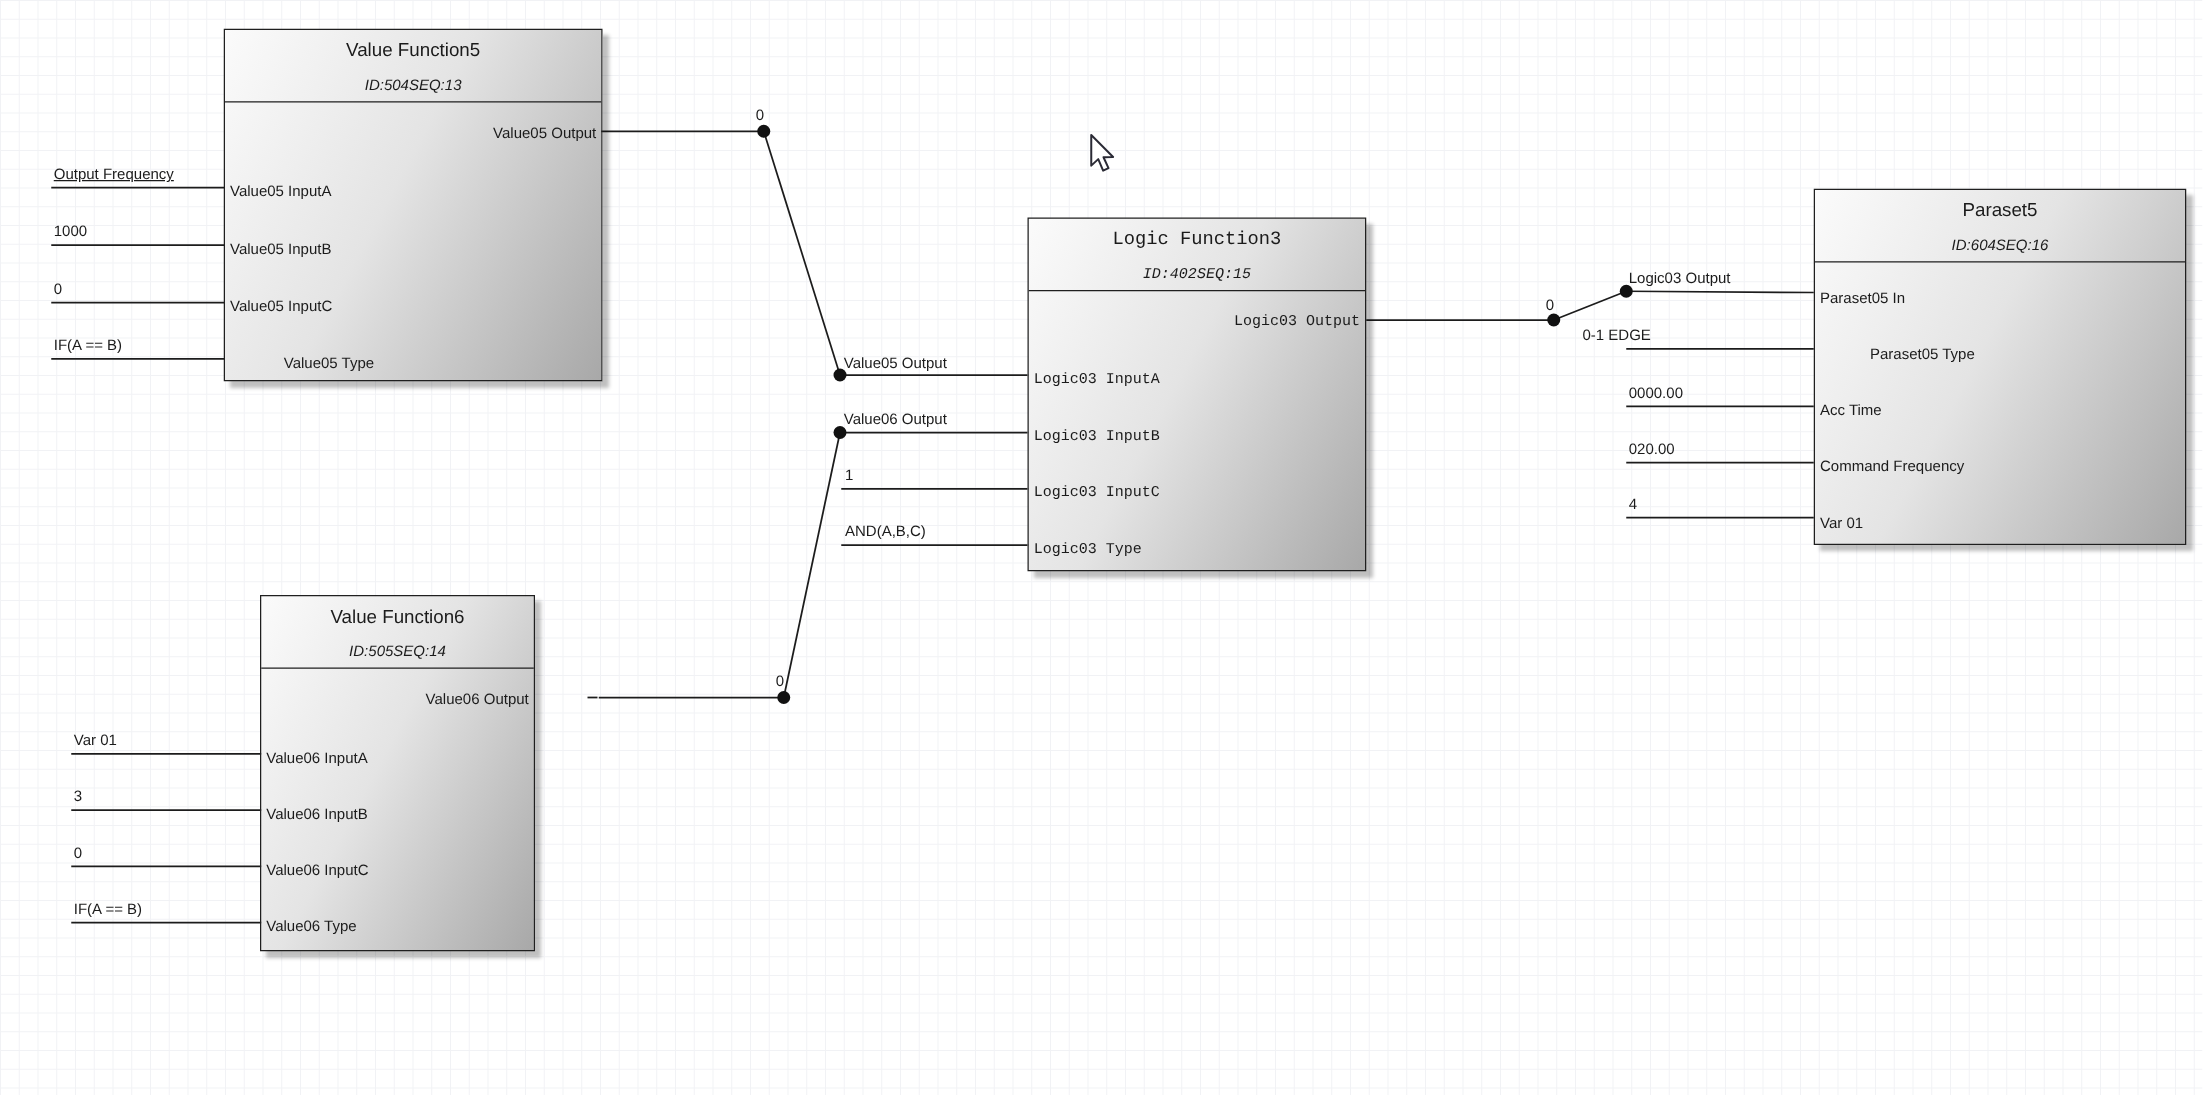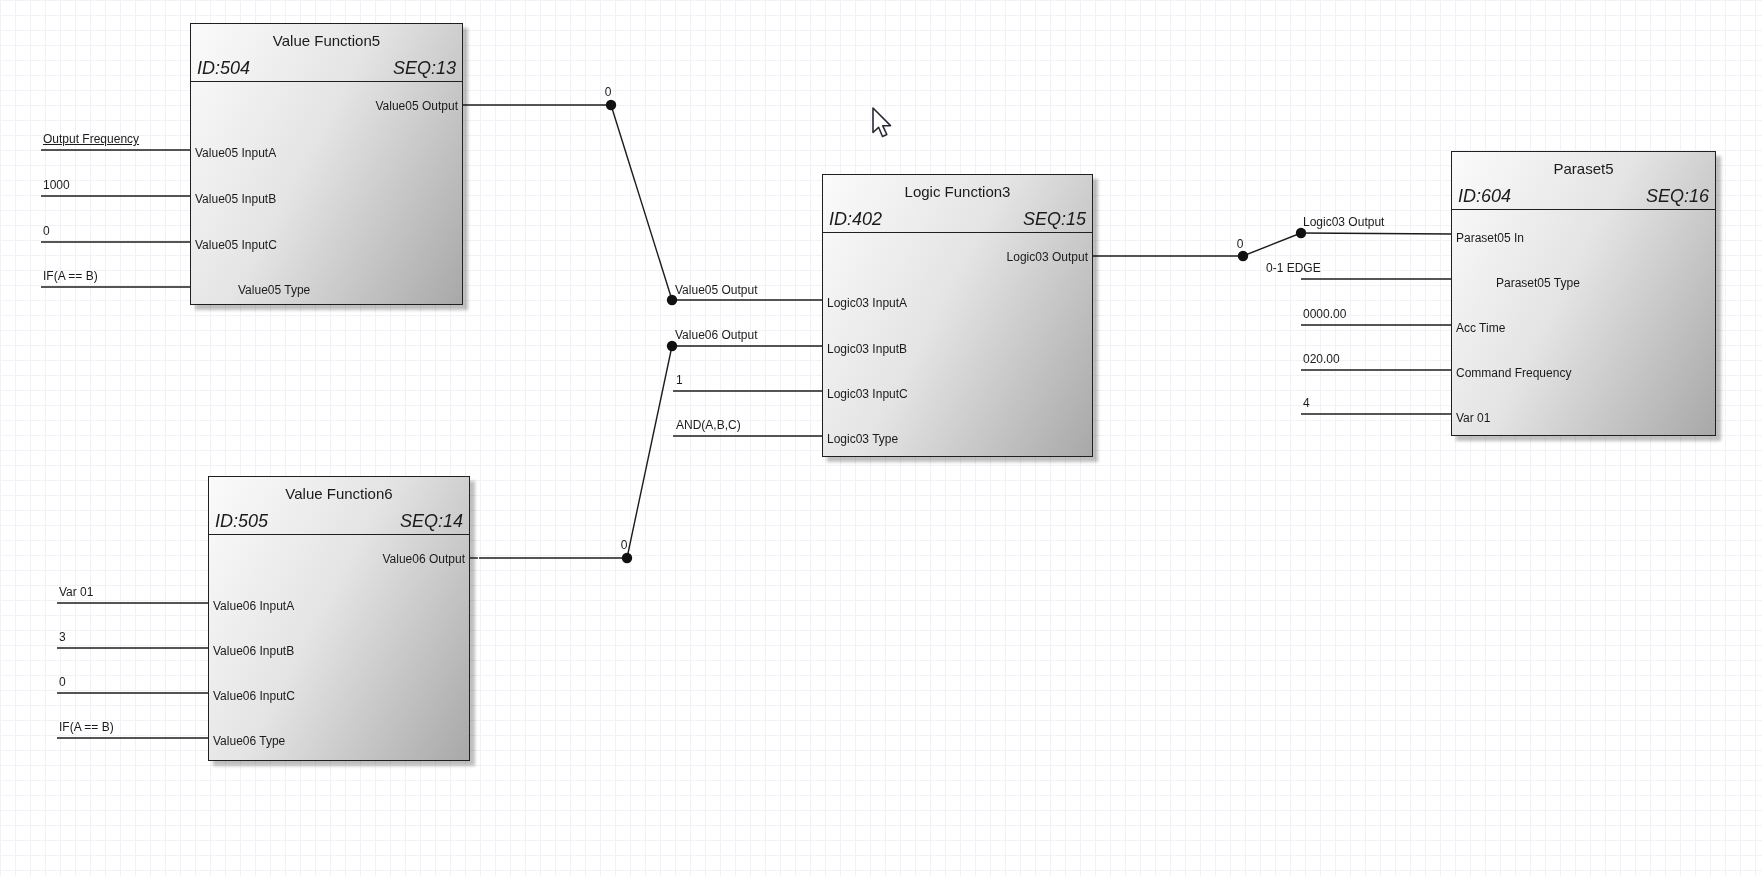--- a/index.html
+++ b/index.html
@@ -95,7 +95,7 @@
     </g>
   </svg>
 
-  <div class="block" style="left:190px;top:23px;width:273px;height:282px;">
+  <div class="block" style="left:179px;top:23px;width:303px;height:282px;">
     <div class="block-title">Value Function5</div>
     <div class="block-meta">
       <span>ID:504</span>

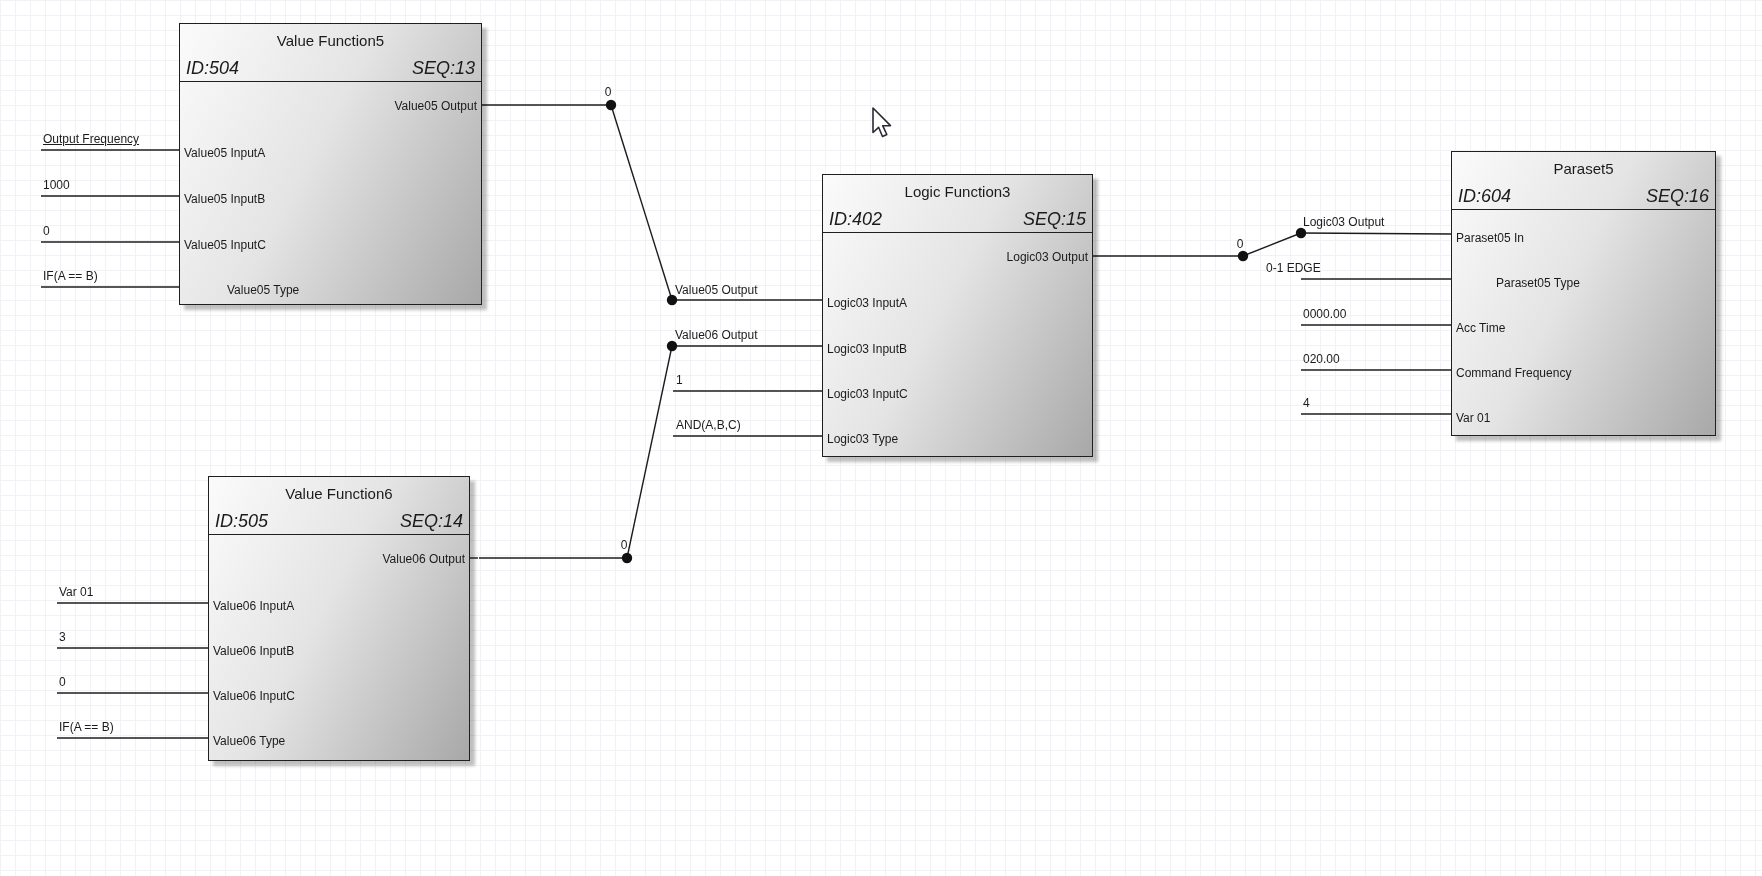--- a/index.html
+++ b/index.html
@@ -21,7 +21,7 @@
     box-sizing:border-box;
   }
   .block-title{position:absolute;top:9px;left:0;right:0;height:16px;line-height:16px;text-align:center;font-size:15px;}
-  .block-meta{position:absolute;top:36px;left:6px;right:6px;height:16px;line-height:16px;font-size:18px;font-style:italic;display:flex;justify-content:space-between;}
+  .block-meta{position:absolute;top:36px;left:6px;right:6px;height:16px;line-height:16px;font-size:12px;font-style:italic;display:flex;justify-content:center;}
   .block-sep{position:absolute;top:57px;left:0;right:0;height:0;border-top:1.5px solid #1f1f1f;}
   .port{position:absolute;height:16px;line-height:16px;font-size:12px;white-space:nowrap;}
   .port.left{left:4px;text-align:left;}

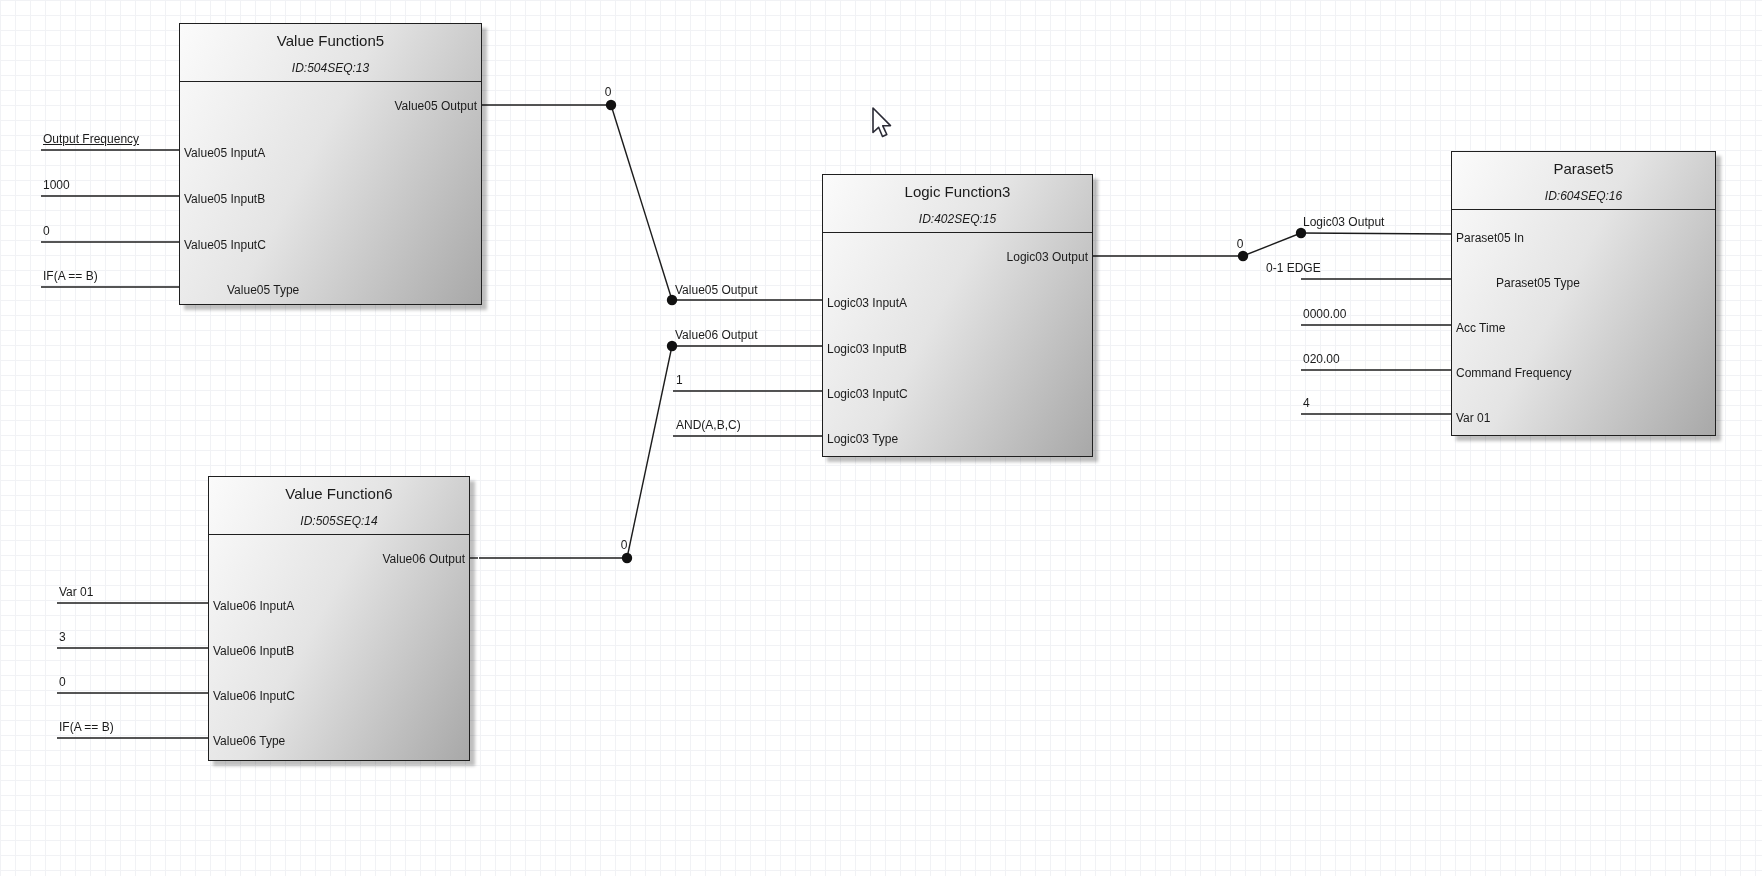--- a/index.html
+++ b/index.html
@@ -137,7 +137,7 @@
     <div class="port left" style="top:256px;">Logic03 Type</div>
   </div>
 
-  <div class="block" style="left:1451px;top:151px;width:265px;height:285px;">
+  <div class="block" style="left:1451px;top:151px;width:298px;height:285px;">
     <div class="block-title">Paraset5</div>
     <div class="block-meta">
       <span>ID:604</span>

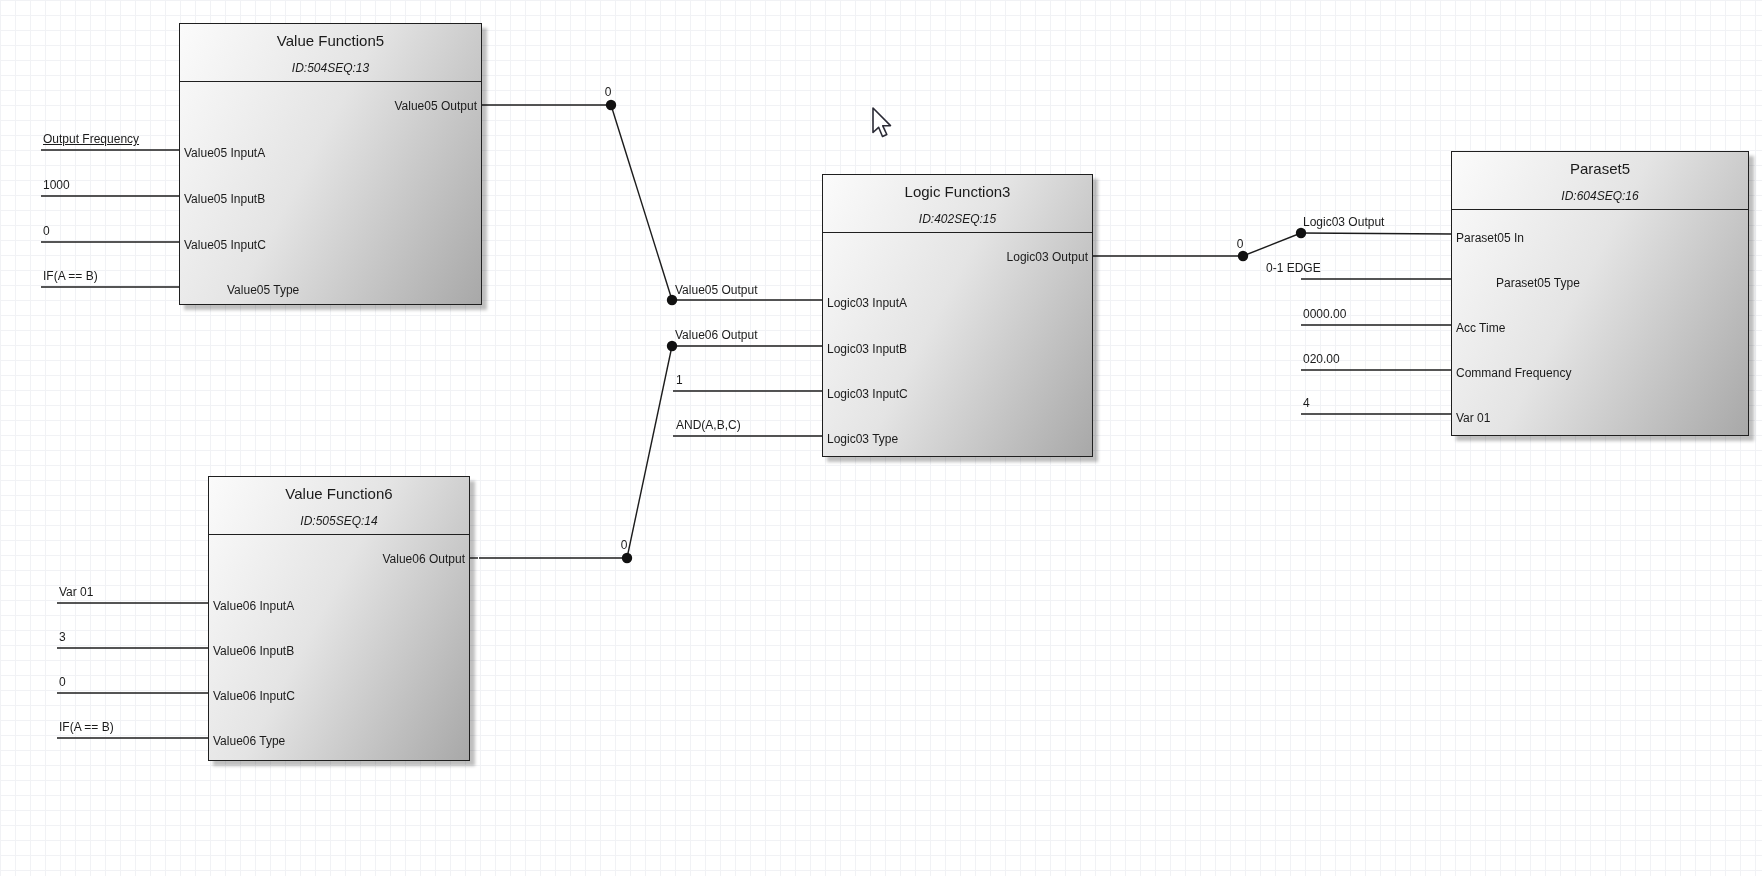--- a/index.html
+++ b/index.html
@@ -123,7 +123,7 @@
     <div class="port left" style="top:256px;">Value06 Type</div>
   </div>
 
-  <div class="block" style="left:822px;top:174px;width:271px;height:283px;">
+  <div class="block" style="left:822px;top:174px;width:271px;height:283px;font-family:Liberation Mono, monospace;">
     <div class="block-title">Logic Function3</div>
     <div class="block-meta">
       <span>ID:402</span>

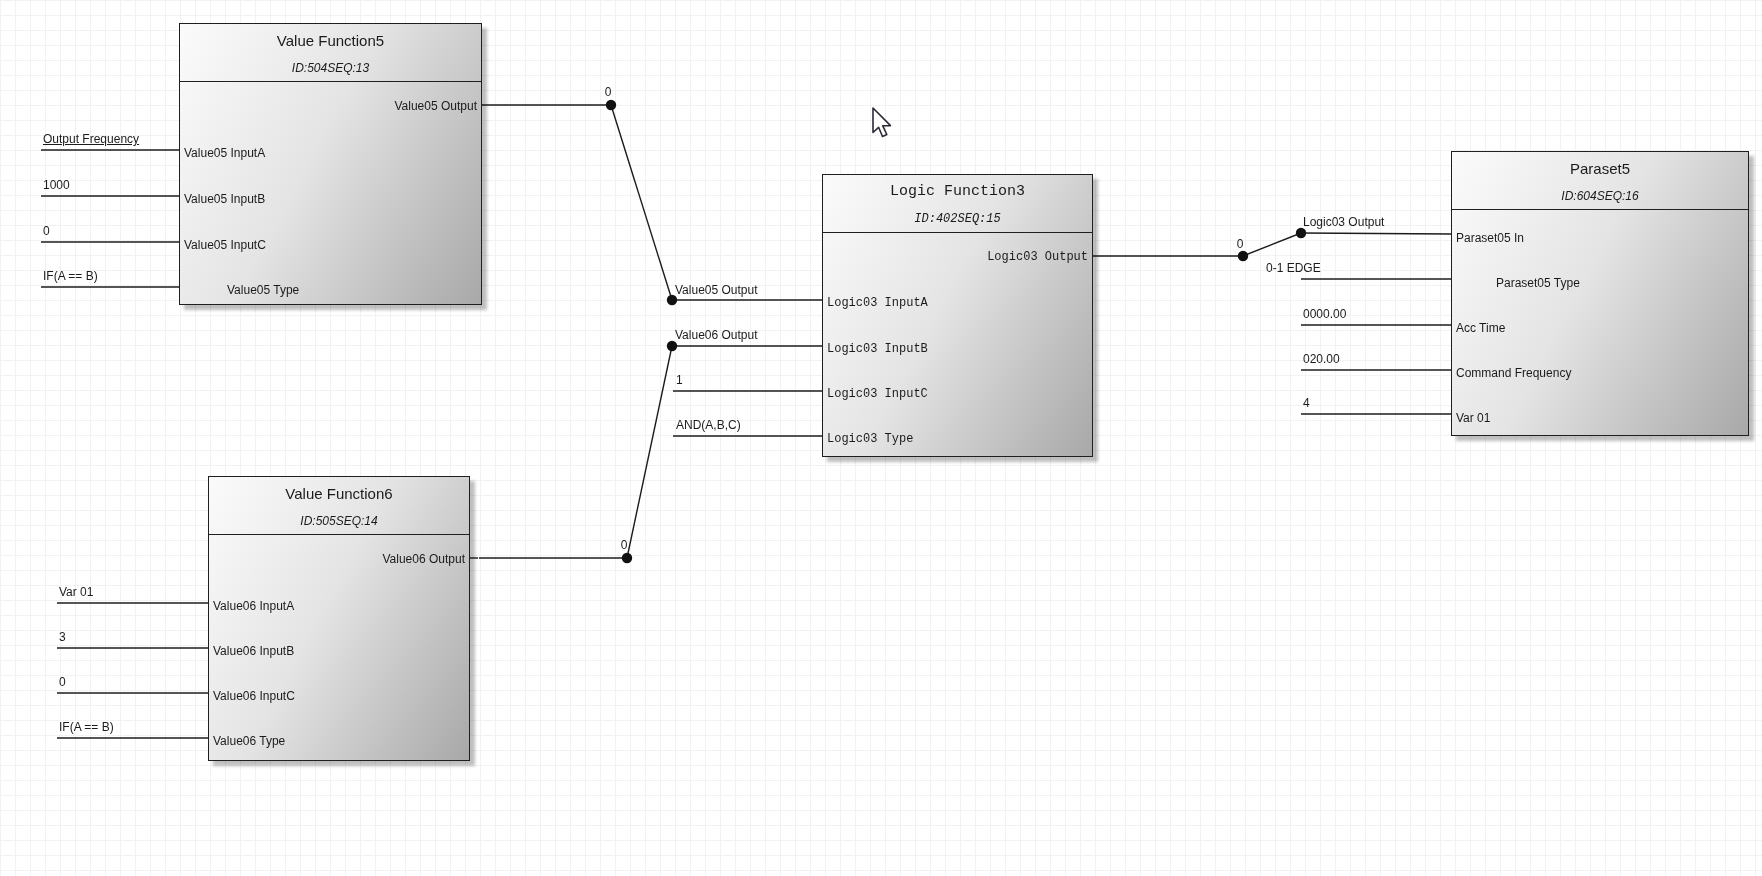--- a/index.html
+++ b/index.html
@@ -109,7 +109,7 @@
     <div class="port left" style="top:258px;margin-left:43px;">Value05 Type</div>
   </div>
 
-  <div class="block" style="left:208px;top:476px;width:262px;height:285px;">
+  <div class="block" style="left:208px;top:476px;width:220px;height:285px;">
     <div class="block-title">Value Function6</div>
     <div class="block-meta">
       <span>ID:505</span>

